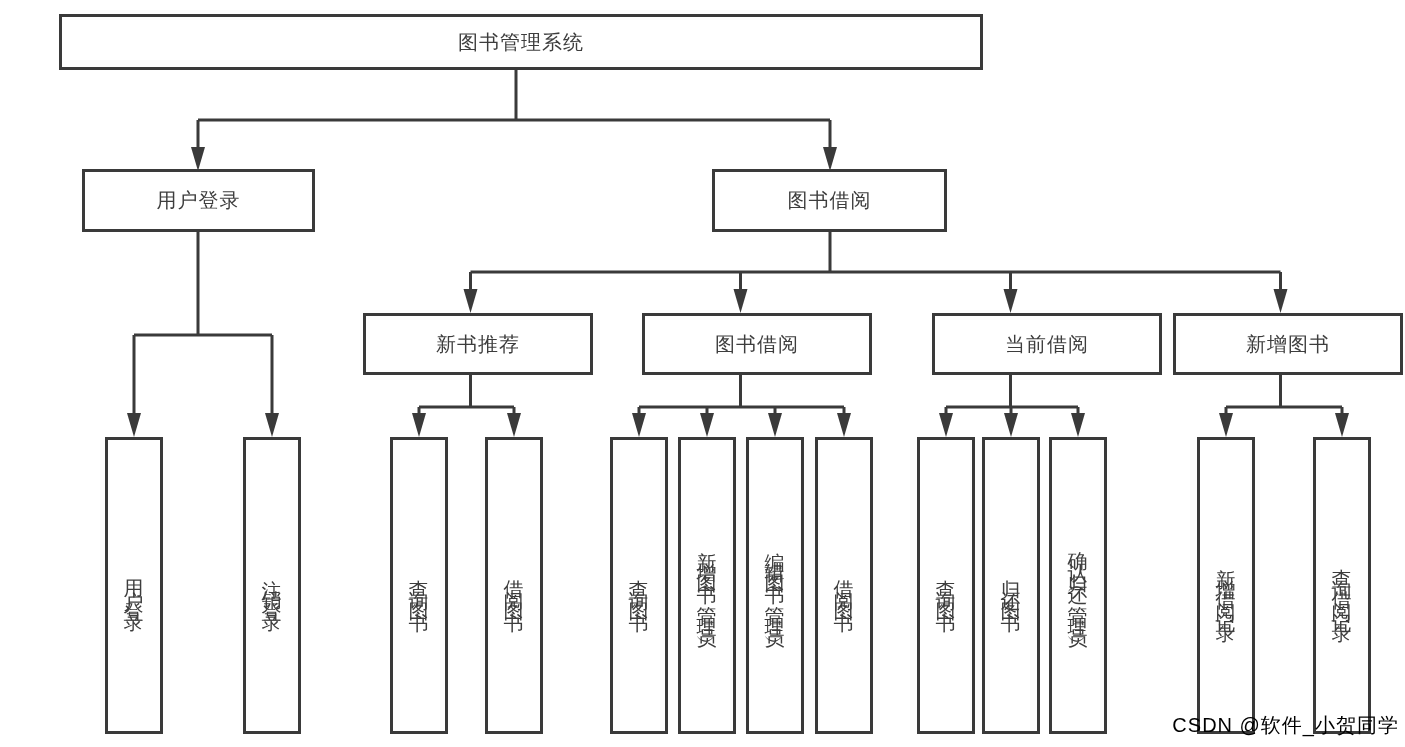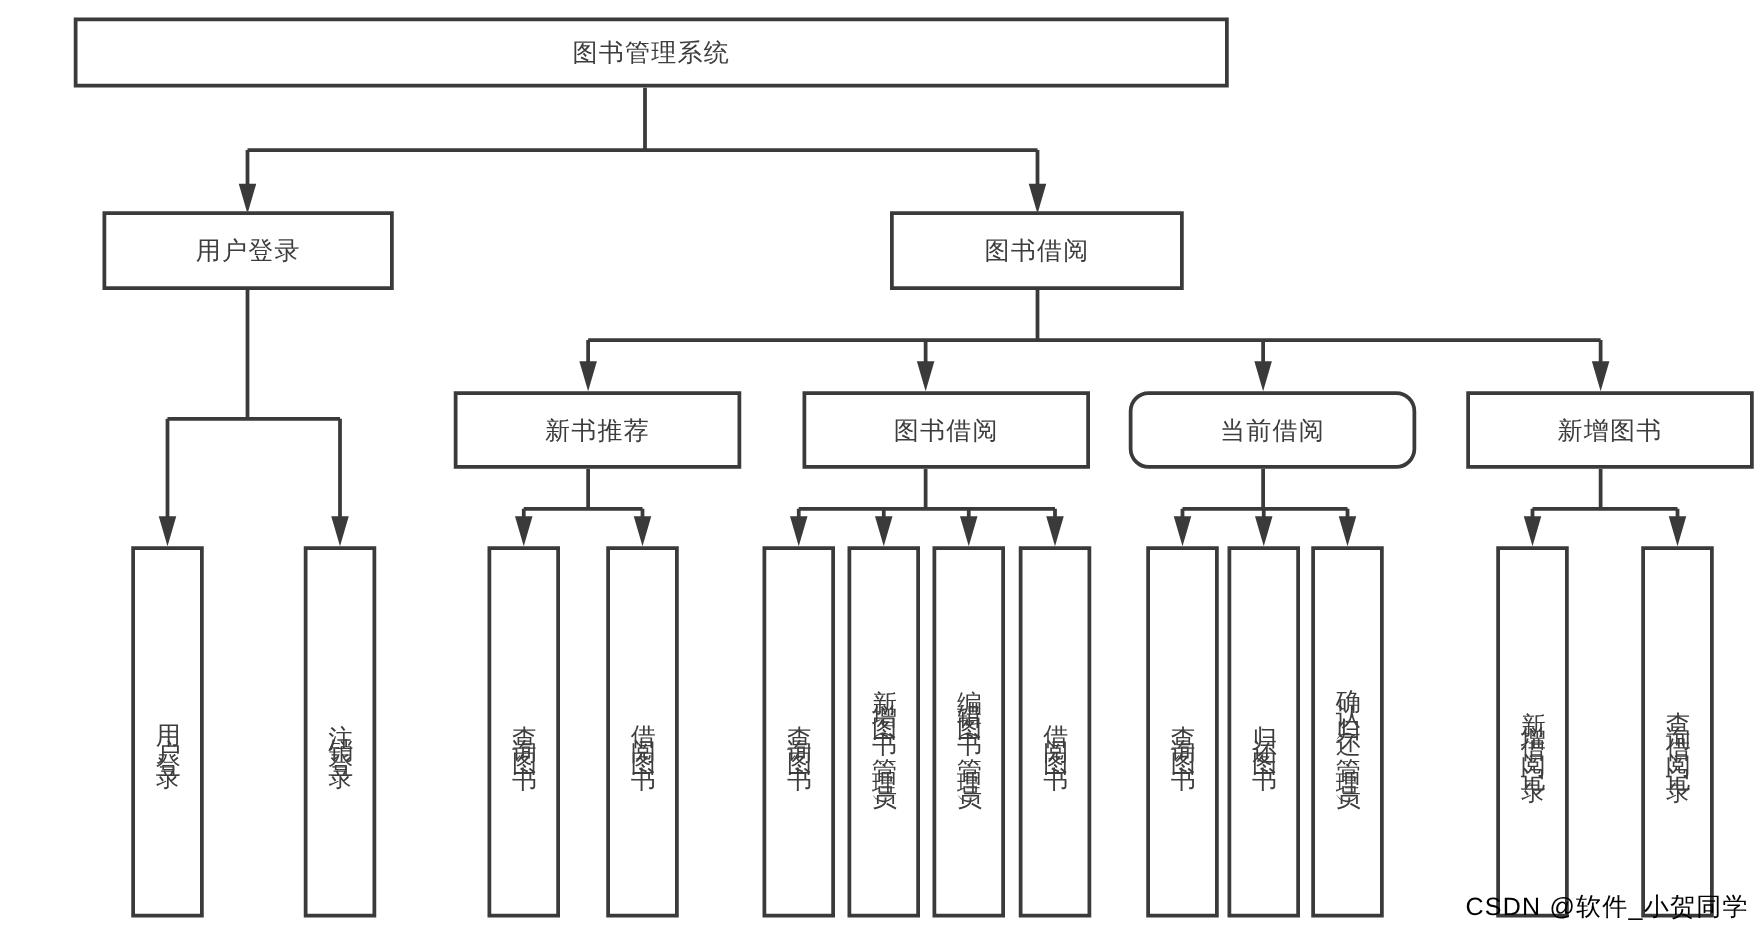--- a/index.html
+++ b/index.html
@@ -25,7 +25,7 @@
   .lvl2{top:313px;width:230px;height:62px;}
   .n-new-book{left:363px;}
   .n-book-borrow{left:642px;align-items:center;}
-  .n-cur-borrow{left:903px;border-radius:16px;}
+  .n-cur-borrow{left:932px;}
   .n-borrow-rec{left:1173px;}
   .leaf{top:437px;width:58px;height:297px;}
   .l1{left:105px;} .l2{left:243px;}

